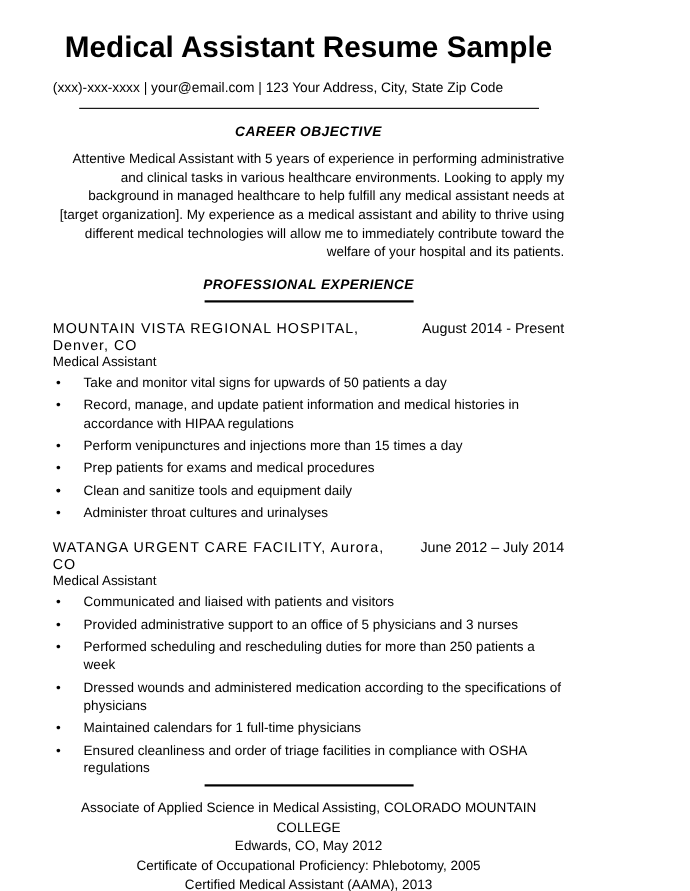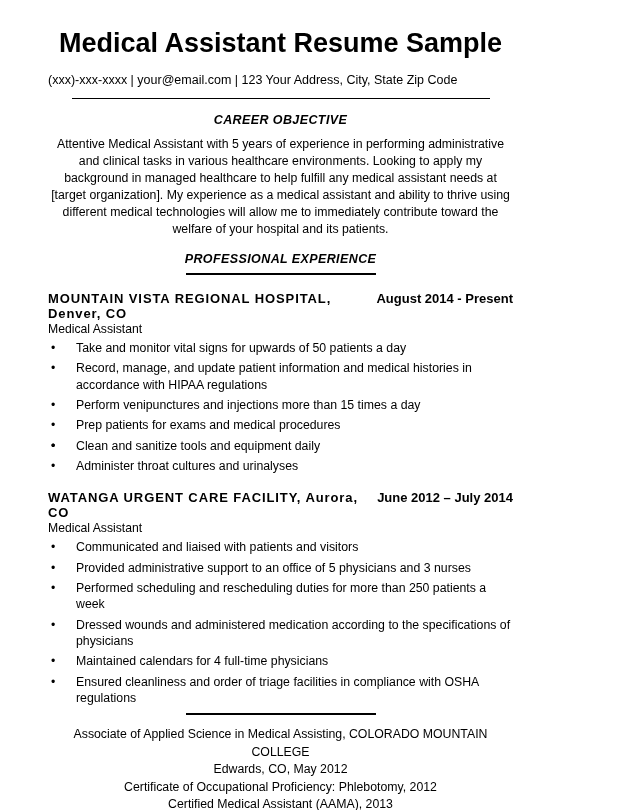--- a/index.html
+++ b/index.html
@@ -66,7 +66,7 @@
     font-size: 12.3px;
     line-height: 1.38;
     margin-top: 9px;
-    text-align: center;
+    text-align: right;
   }
 
   

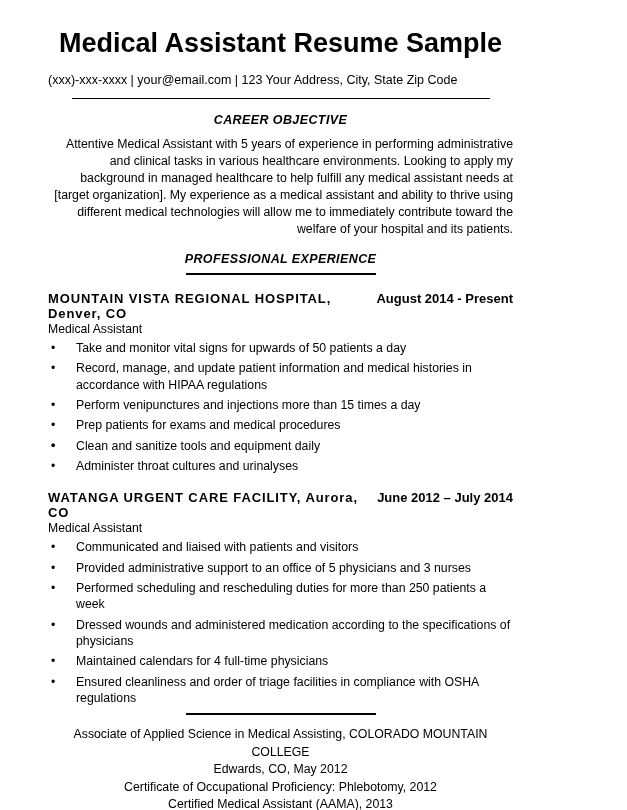--- a/index.html
+++ b/index.html
@@ -78,7 +78,6 @@
     justify-content: space-between;
     align-items: baseline;
     font-size: 13px;
-    font-weight: bold;
   }
   .job-employer {
     letter-spacing: 0.9px;

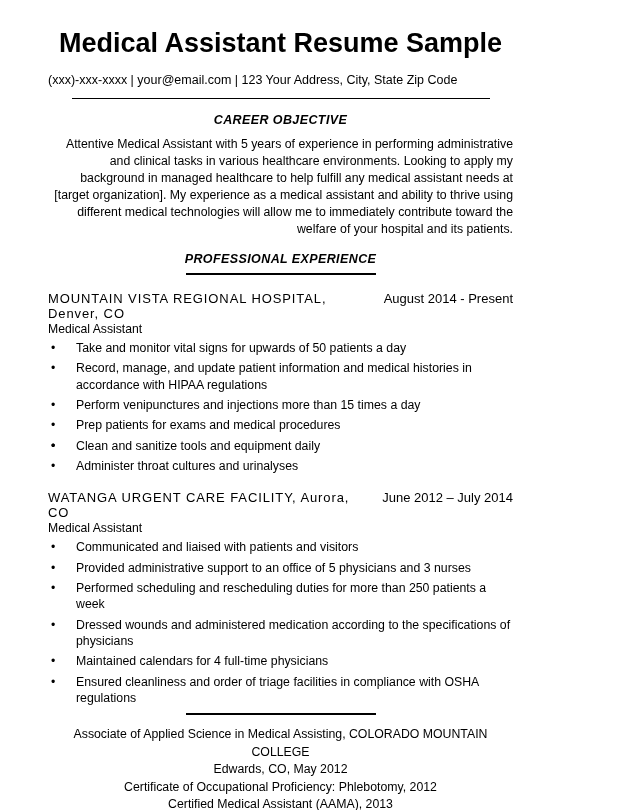--- a/index.html
+++ b/index.html
@@ -175,7 +175,7 @@
         <li><span class="bullet-dot">•</span><span>Provided administrative support to an office of 5 physicians and 3 nurses</span></li>
         <li><span class="bullet-dot">•</span><span>Performed scheduling and rescheduling duties for more than 250 patients a week</span></li>
         <li><span class="bullet-dot">•</span><span>Dressed wounds and administered medication according to the specifications of physicians</span></li>
-        <li><span class="bullet-dot">•</span><span>Maintained calendars for 4 full-time physicians</span></li>
+        <li><span class="bullet-dot">•</span><span>Maintained calendars for 1 full-time physicians</span></li>
         <li><span class="bullet-dot">•</span><span>Ensured cleanliness and order of triage facilities in compliance with OSHA regulations</span></li>
       </ul>
     </div>

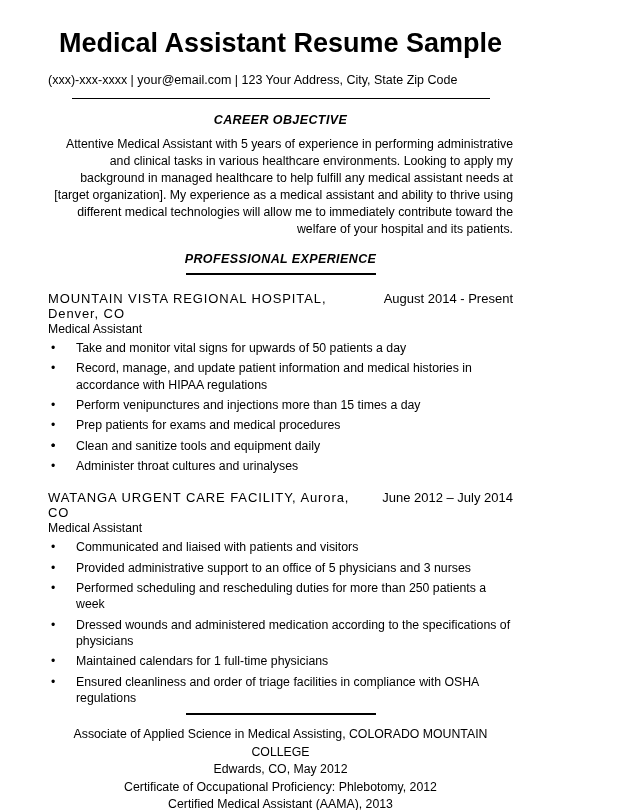--- a/index.html
+++ b/index.html
@@ -184,7 +184,7 @@
     <div class="education-list">
       <div class="edu-line">Associate of Applied Science in Medical Assisting, COLORADO MOUNTAIN COLLEGE</div>
       <div class="edu-line">Edwards, CO, May 2012</div>
-      <div class="edu-line">Certificate of Occupational Proficiency: Phlebotomy, 2012</div>
+      <div class="edu-line">Certificate of Occupational Proficiency: Phlebotomy, 2005</div>
       <div class="edu-line">Certified Medical Assistant (AAMA), 2013</div>
       <div class="edu-line">CPR &amp; First Aid Certification (ARC), 2016</div>
     </div>

